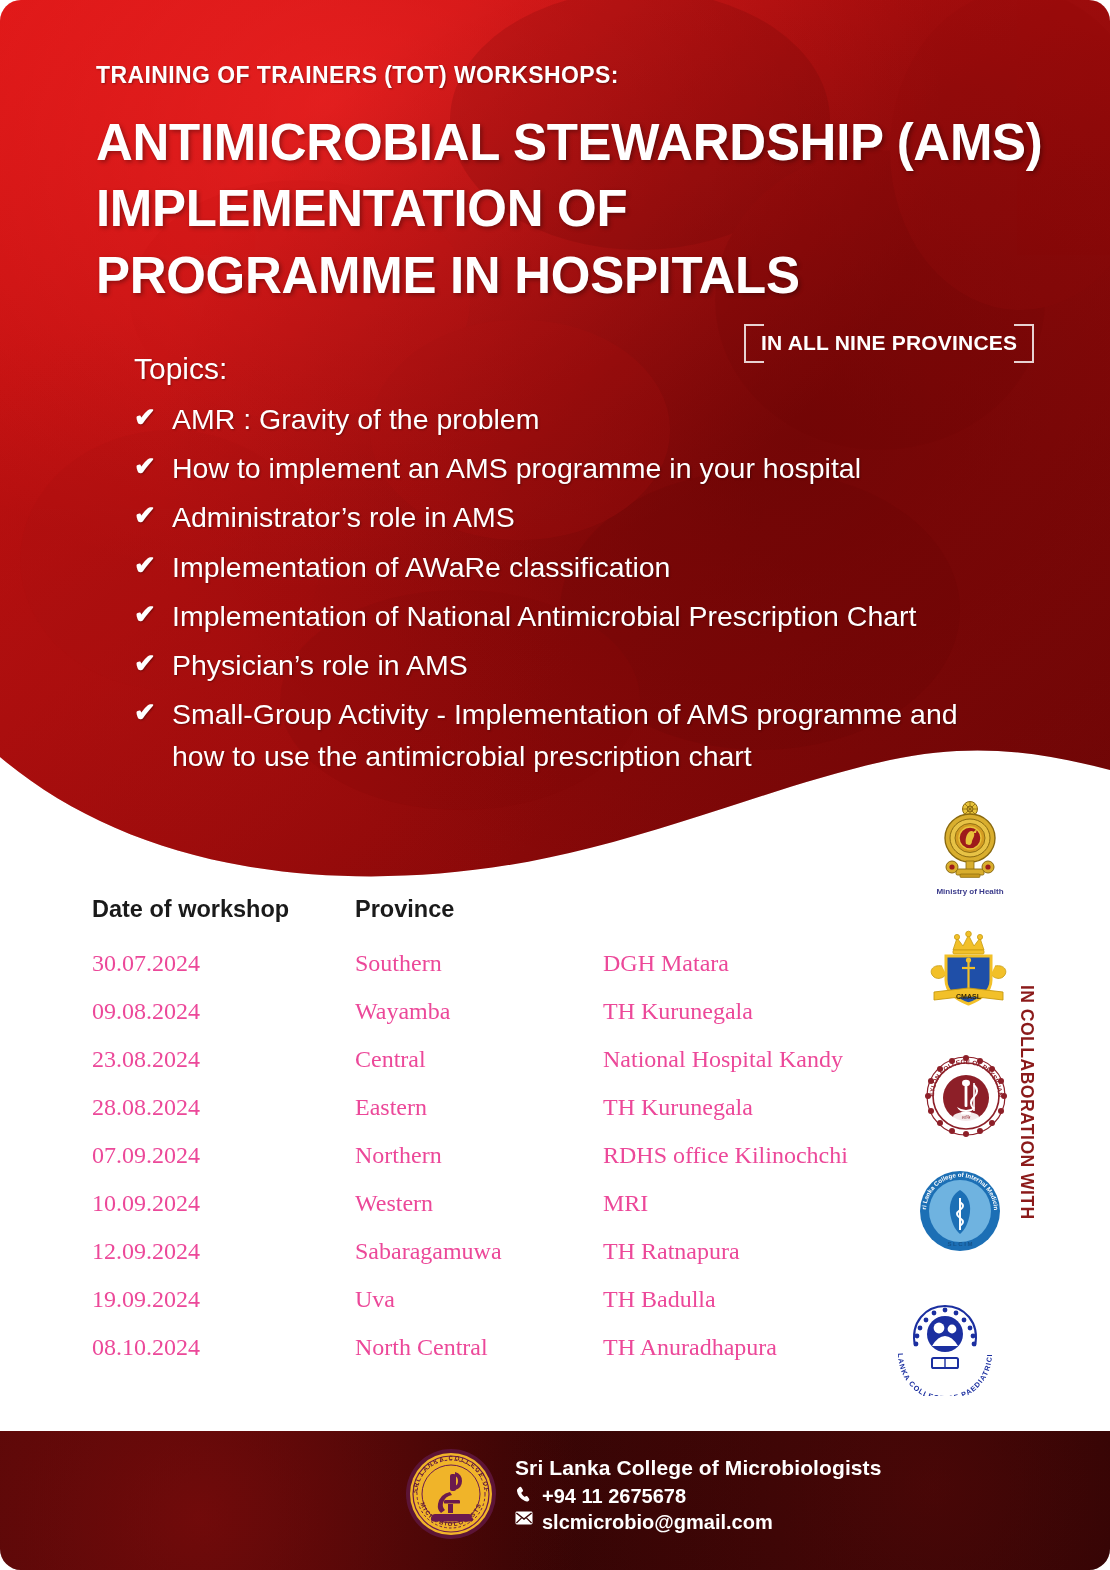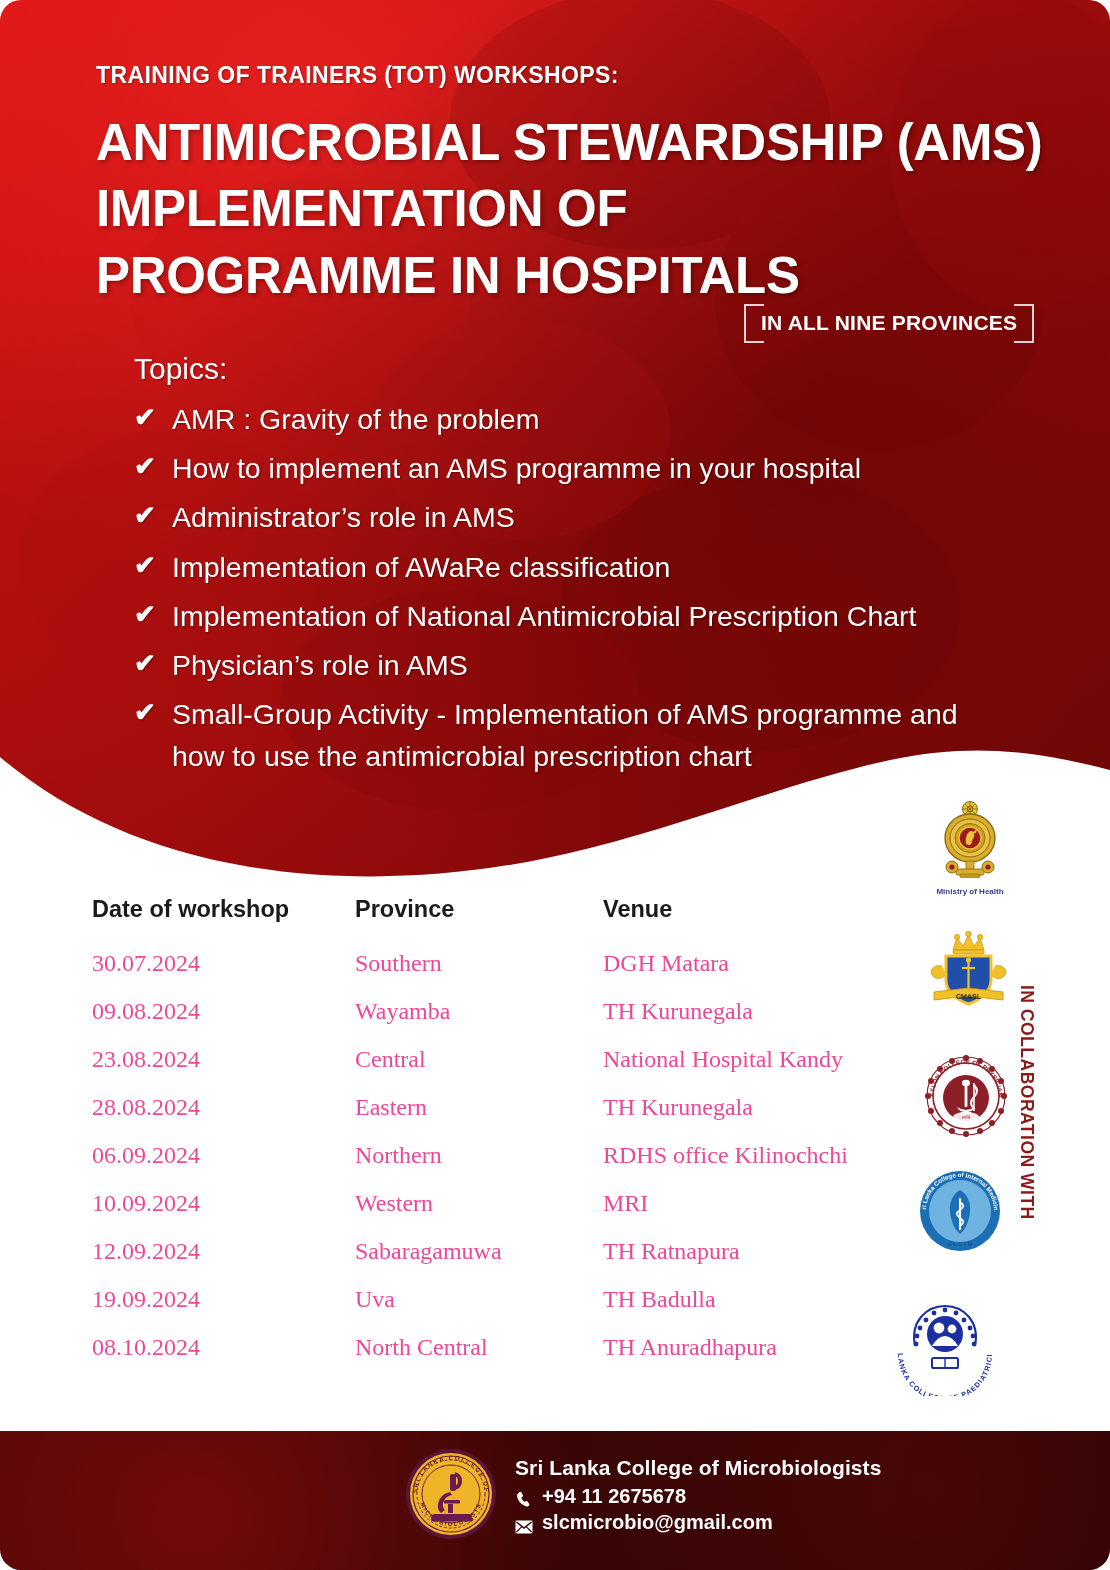--- a/index.html
+++ b/index.html
@@ -47,7 +47,7 @@
 
   
   .provinces-badge {
-    position: absolute; left: 744px; top: 304px;
+    position: absolute; left: 744px; top: 324px;
     z-index: 6;
     padding: 7px 15px 8px 15px;
     color: #ffffff; font-size: 21px; font-weight: bold;

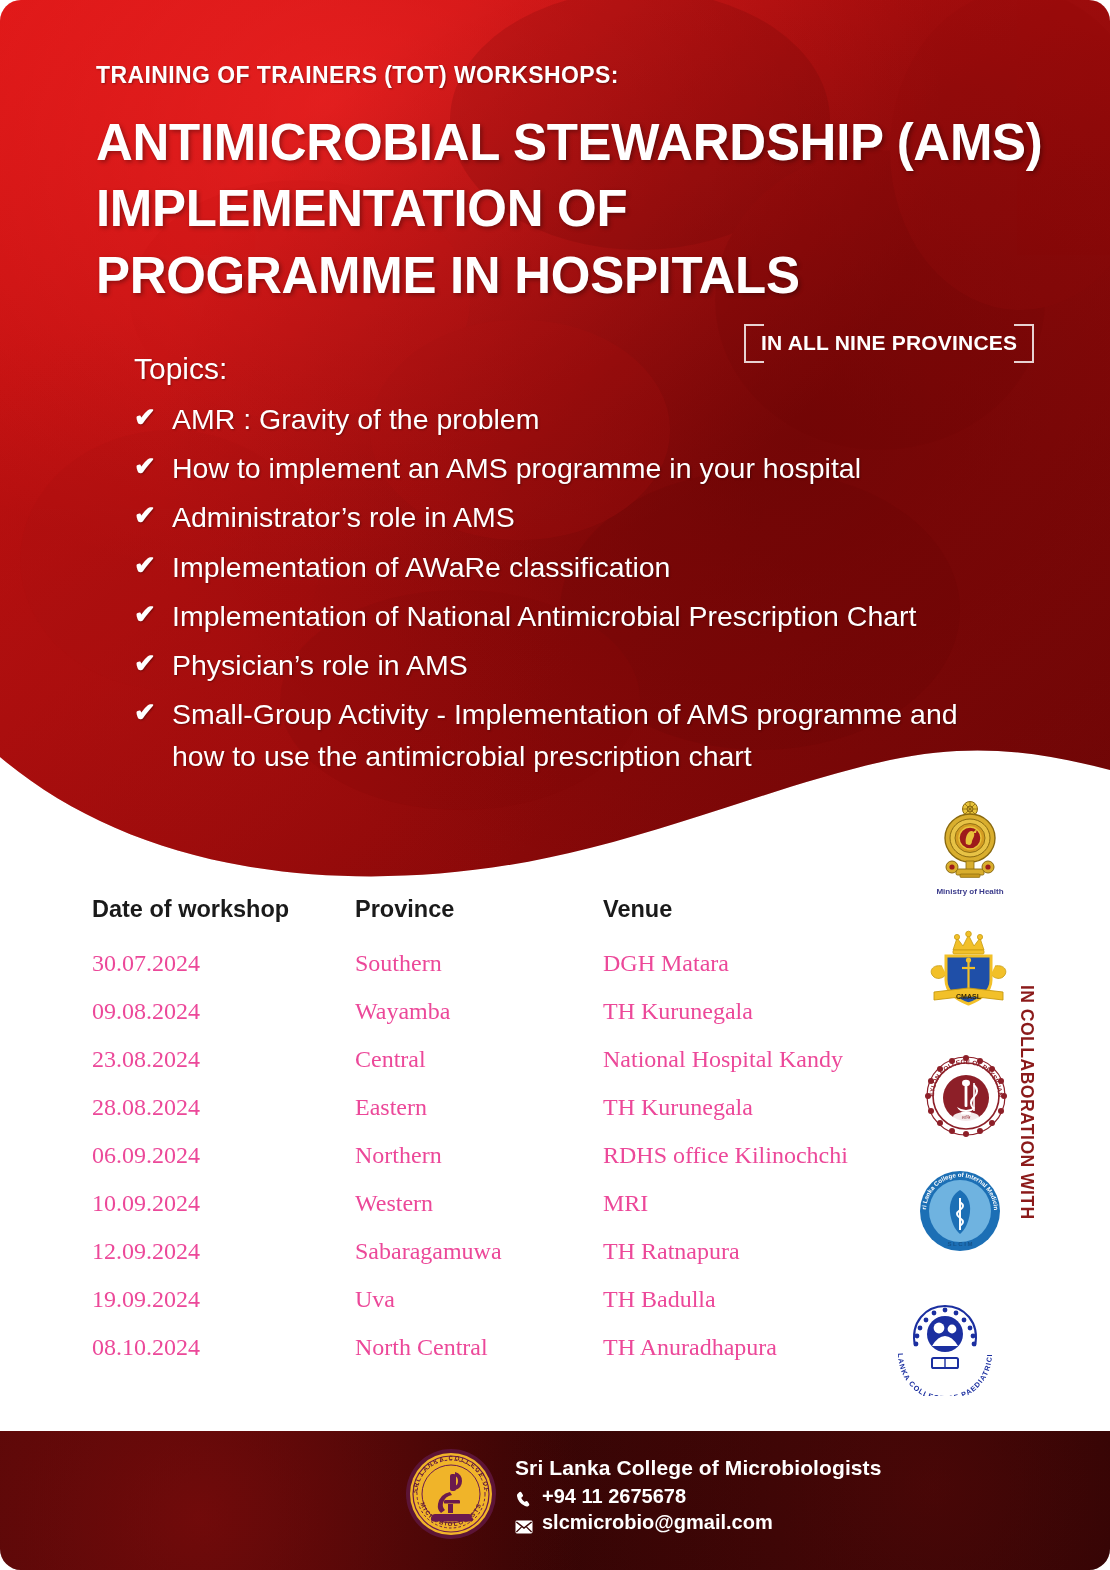--- a/index.html
+++ b/index.html
@@ -250,7 +250,6 @@
     <div class="sched-row sched-head">
       <span class="c c-date">Date of workshop</span>
       <span class="c c-prov">Province</span>
-      <span class="c c-venue">Venue</span>
     </div>
     <div class="sched-body">
       <div class="sched-row">

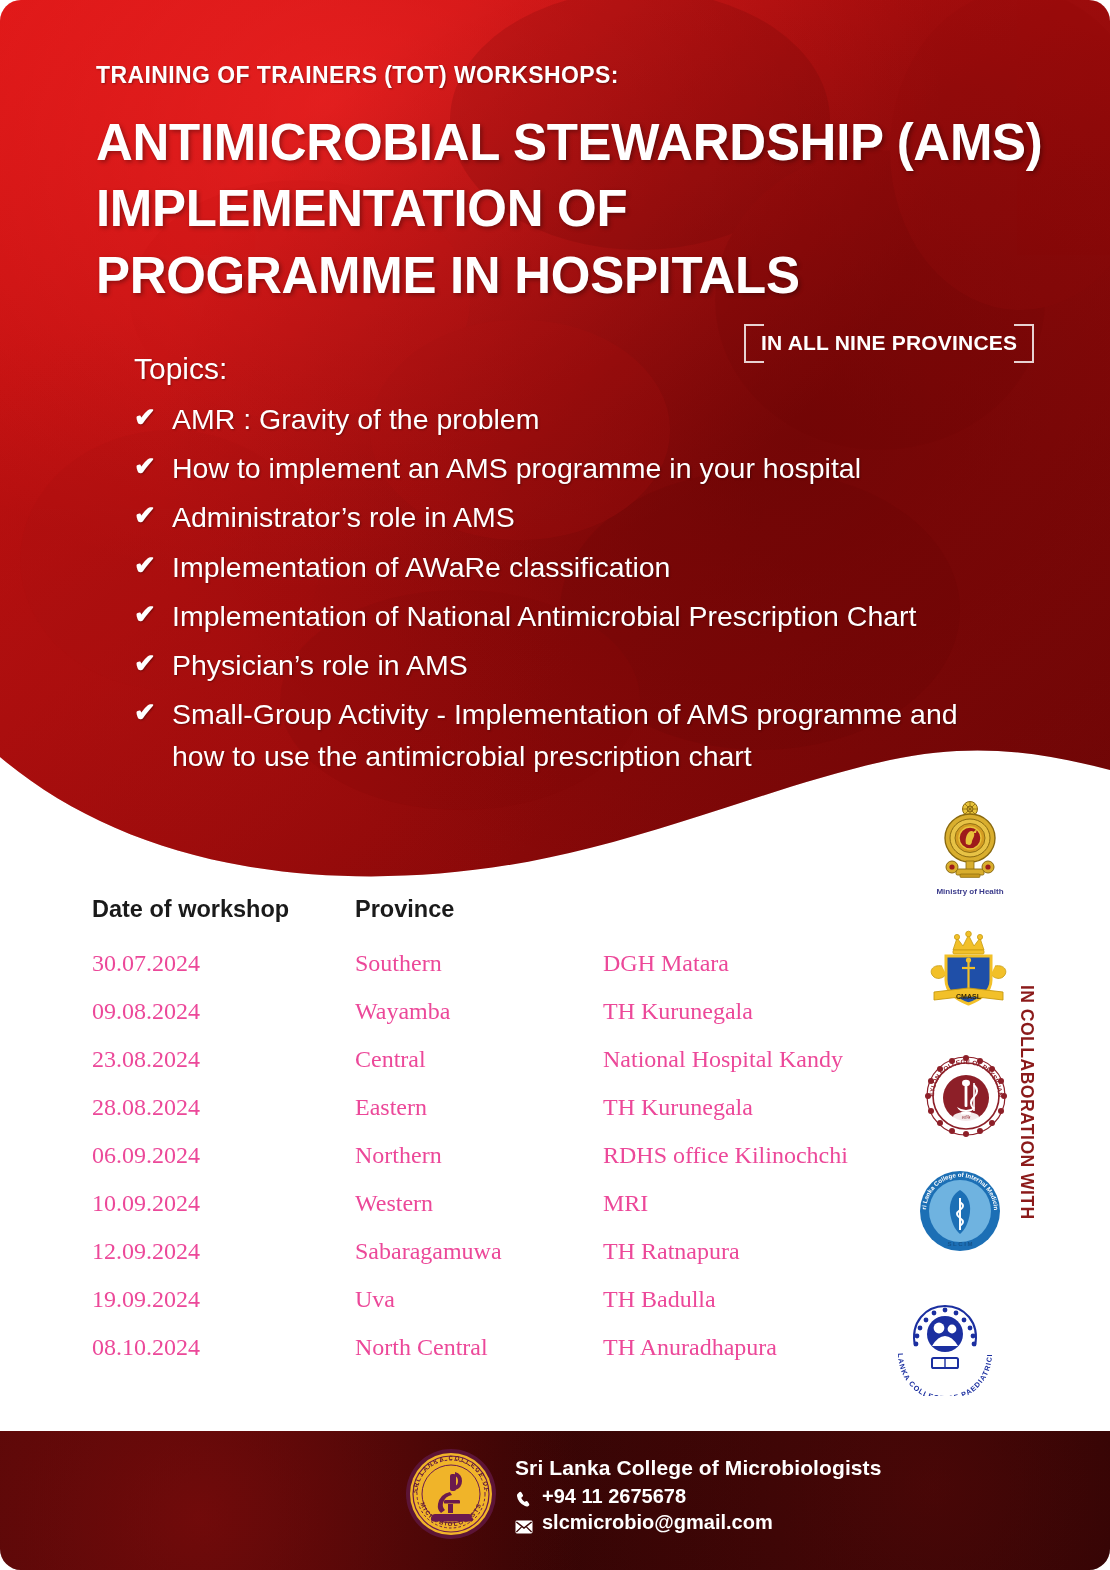--- a/index.html
+++ b/index.html
@@ -273,7 +273,7 @@
         <span class="c c-venue">TH Kurunegala</span>
       </div>
       <div class="sched-row">
-        <span class="c c-date">06.09.2024</span>
+        <span class="c c-date">07.09.2024</span>
         <span class="c c-prov">Northern</span>
         <span class="c c-venue">RDHS office Kilinochchi</span>
       </div>

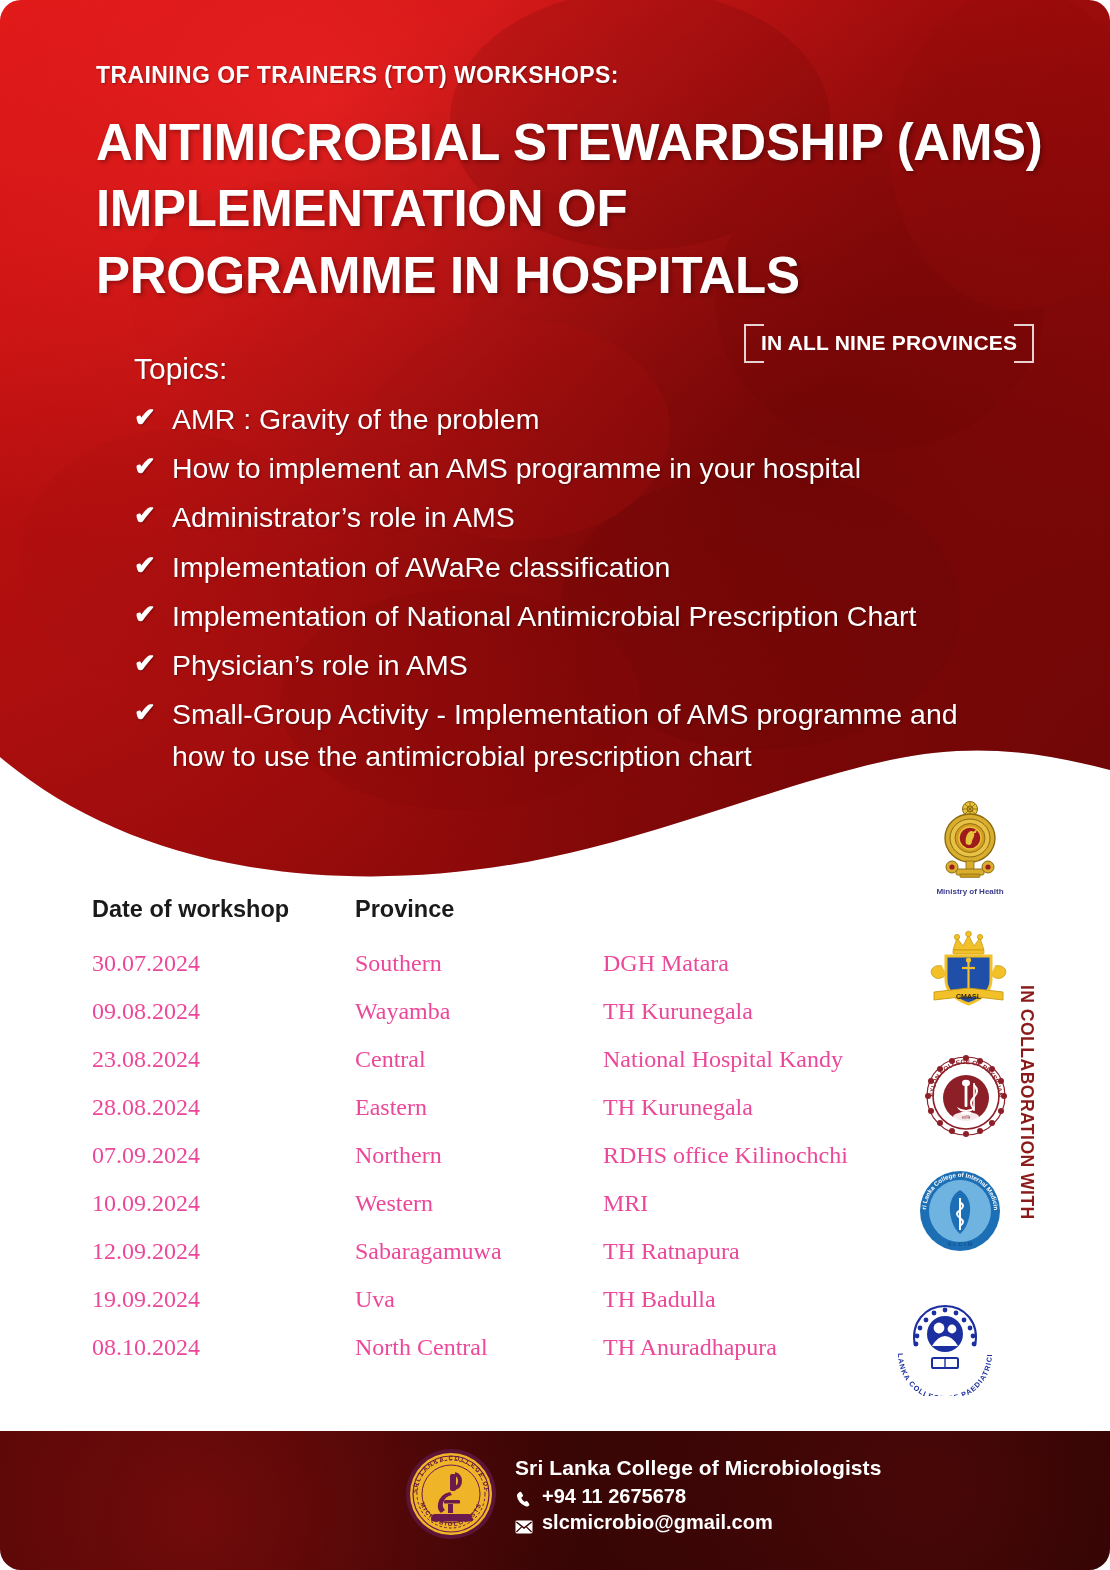--- a/index.html
+++ b/index.html
@@ -138,7 +138,7 @@
     margin-bottom: 5px; letter-spacing: 0.1px;
   }
   .footer-line {
-    display: flex; align-items: flex-end; gap: 9px;
+    display: flex; align-items: flex-start; gap: 9px;
     font-size: 20px; font-weight: bold; color: #ffffff;
     margin-bottom: 3px;
   }

